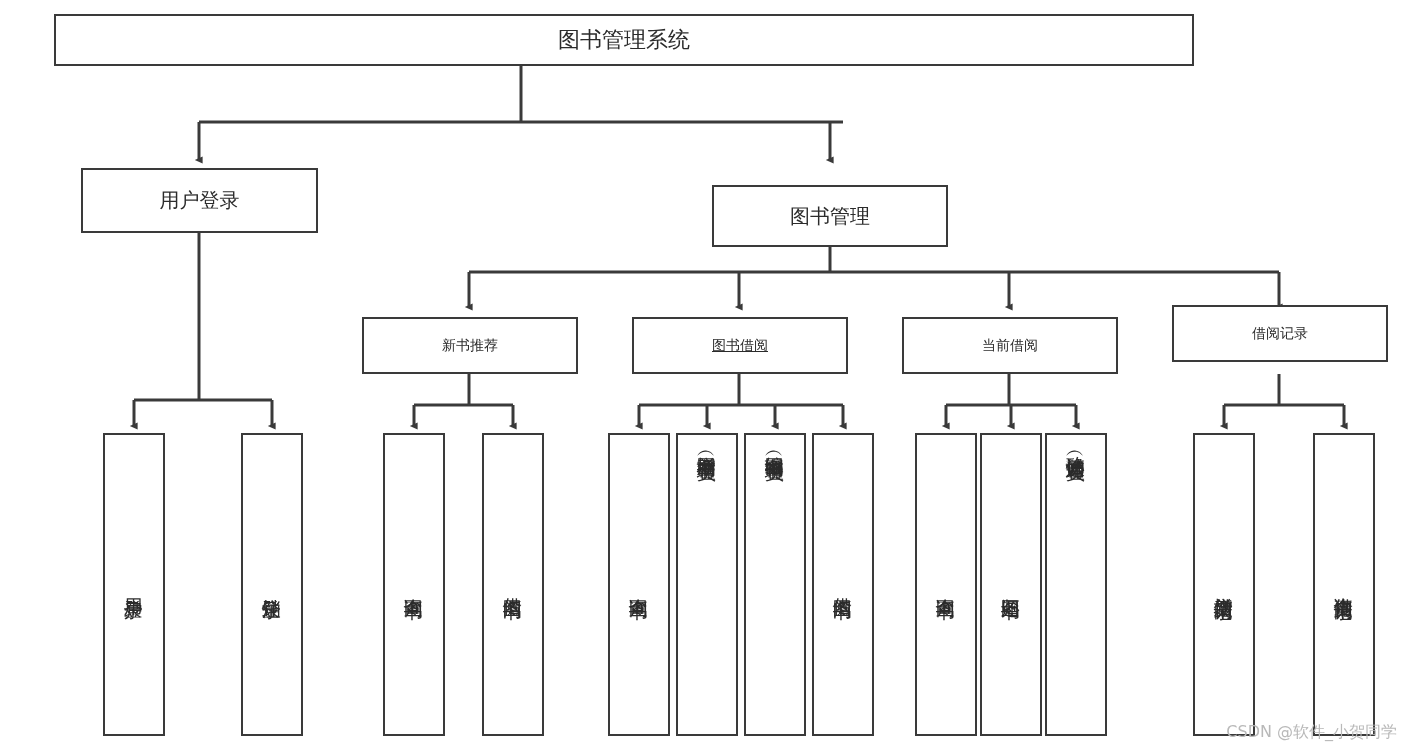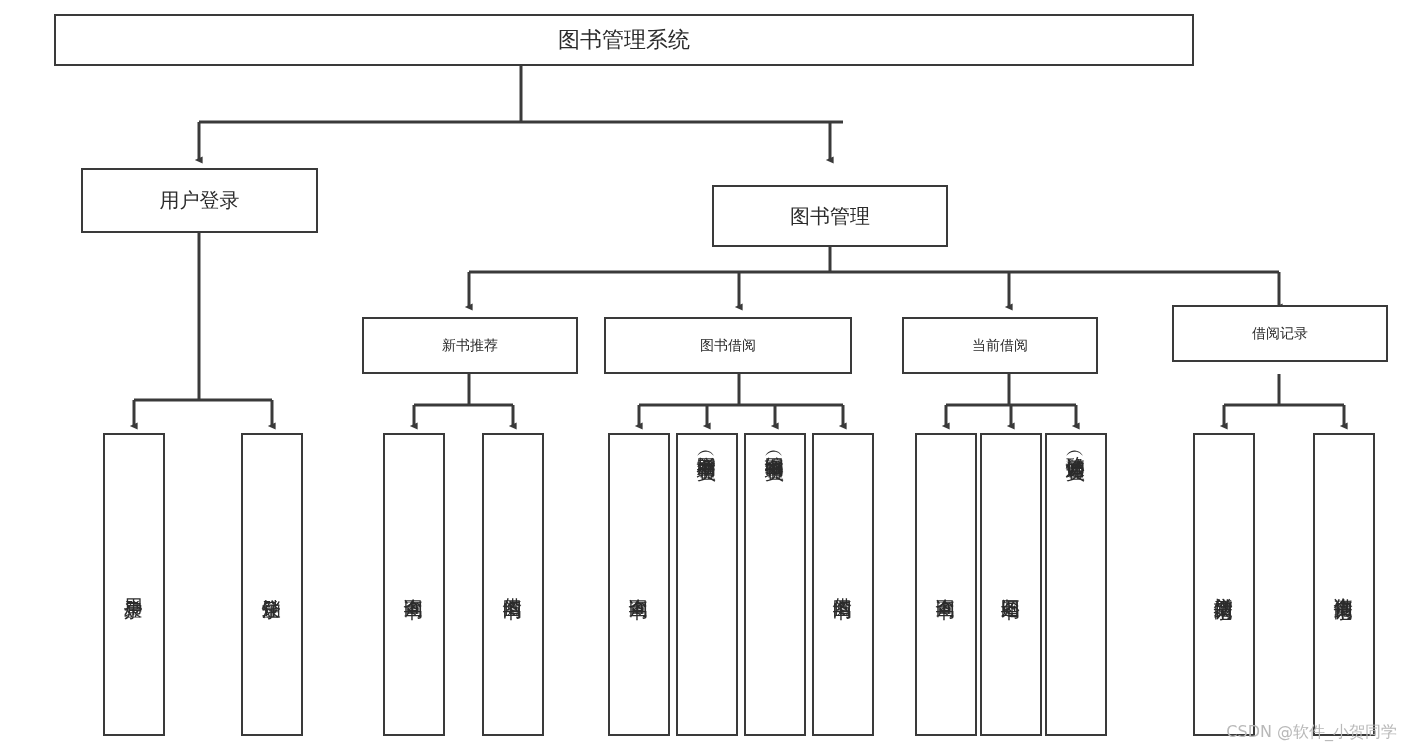--- a/index.html
+++ b/index.html
@@ -153,7 +153,7 @@
   <div class="node level-2" style="left:362px; top:317px; width:216px; height:57px;">
     <span>新书推荐</span>
   </div>
-  <div class="node level-2" style="left:604px; top:317px; width:248px; height:57px;">
+  <div class="node level-2" style="left:632px; top:317px; width:216px; height:57px;text-decoration:underline;">
     <span>图书借阅</span>
   </div>
   <div class="node level-2" style="left:902px; top:317px; width:196px; height:57px;">

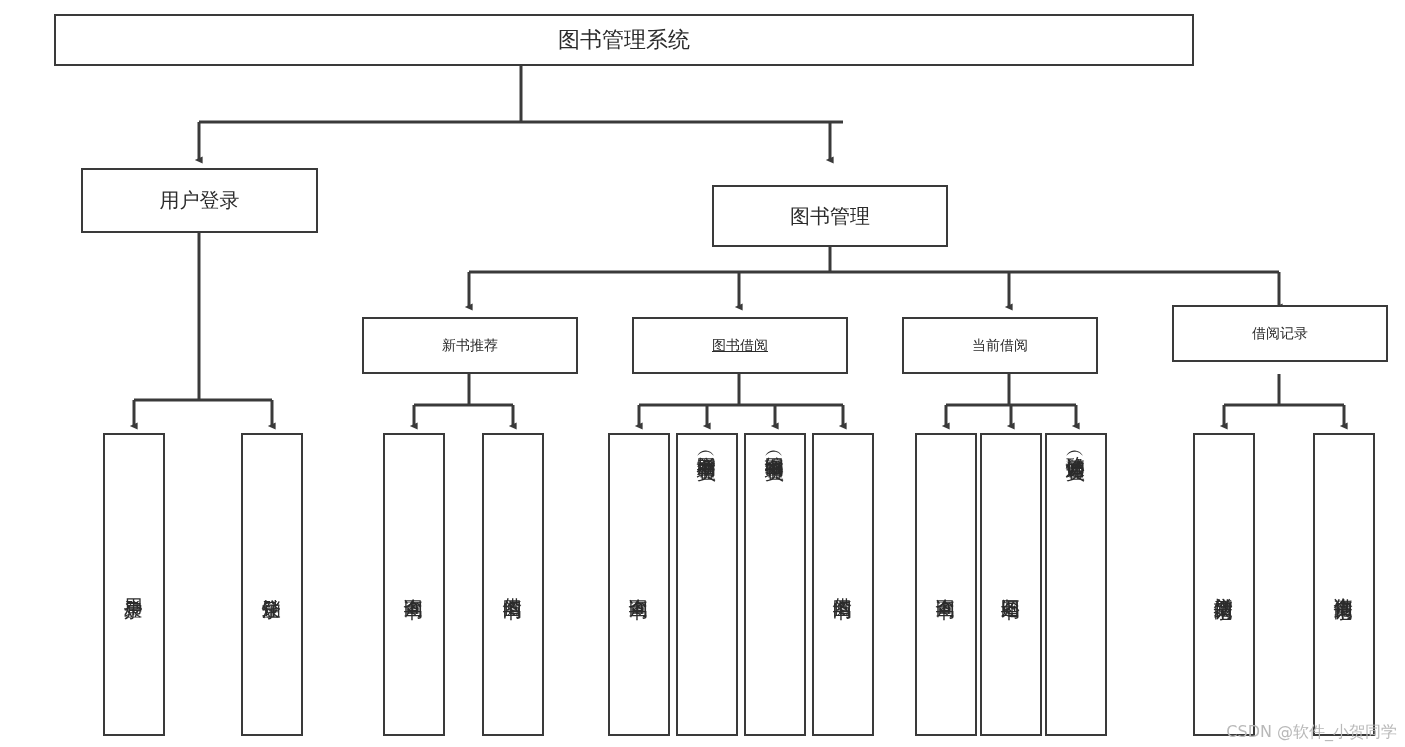--- a/index.html
+++ b/index.html
@@ -156,7 +156,7 @@
   <div class="node level-2" style="left:632px; top:317px; width:216px; height:57px;text-decoration:underline;">
     <span>图书借阅</span>
   </div>
-  <div class="node level-2" style="left:902px; top:317px; width:196px; height:57px;">
+  <div class="node level-2" style="left:902px; top:317px; width:216px; height:57px;">
     <span>当前借阅</span>
   </div>
   <div class="node level-2" style="left:1172px; top:305px; width:216px; height:57px;">

